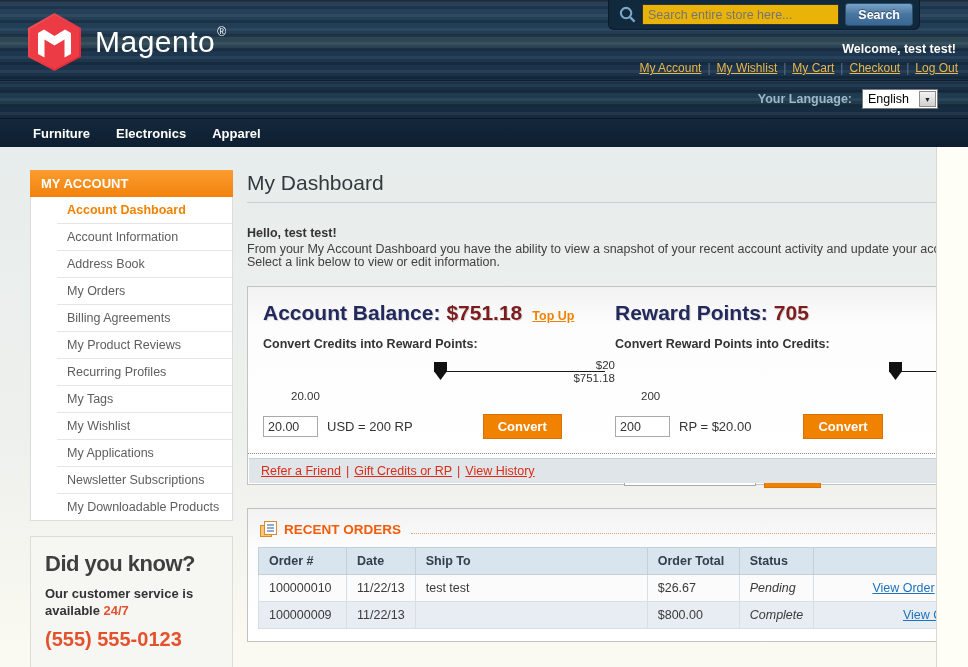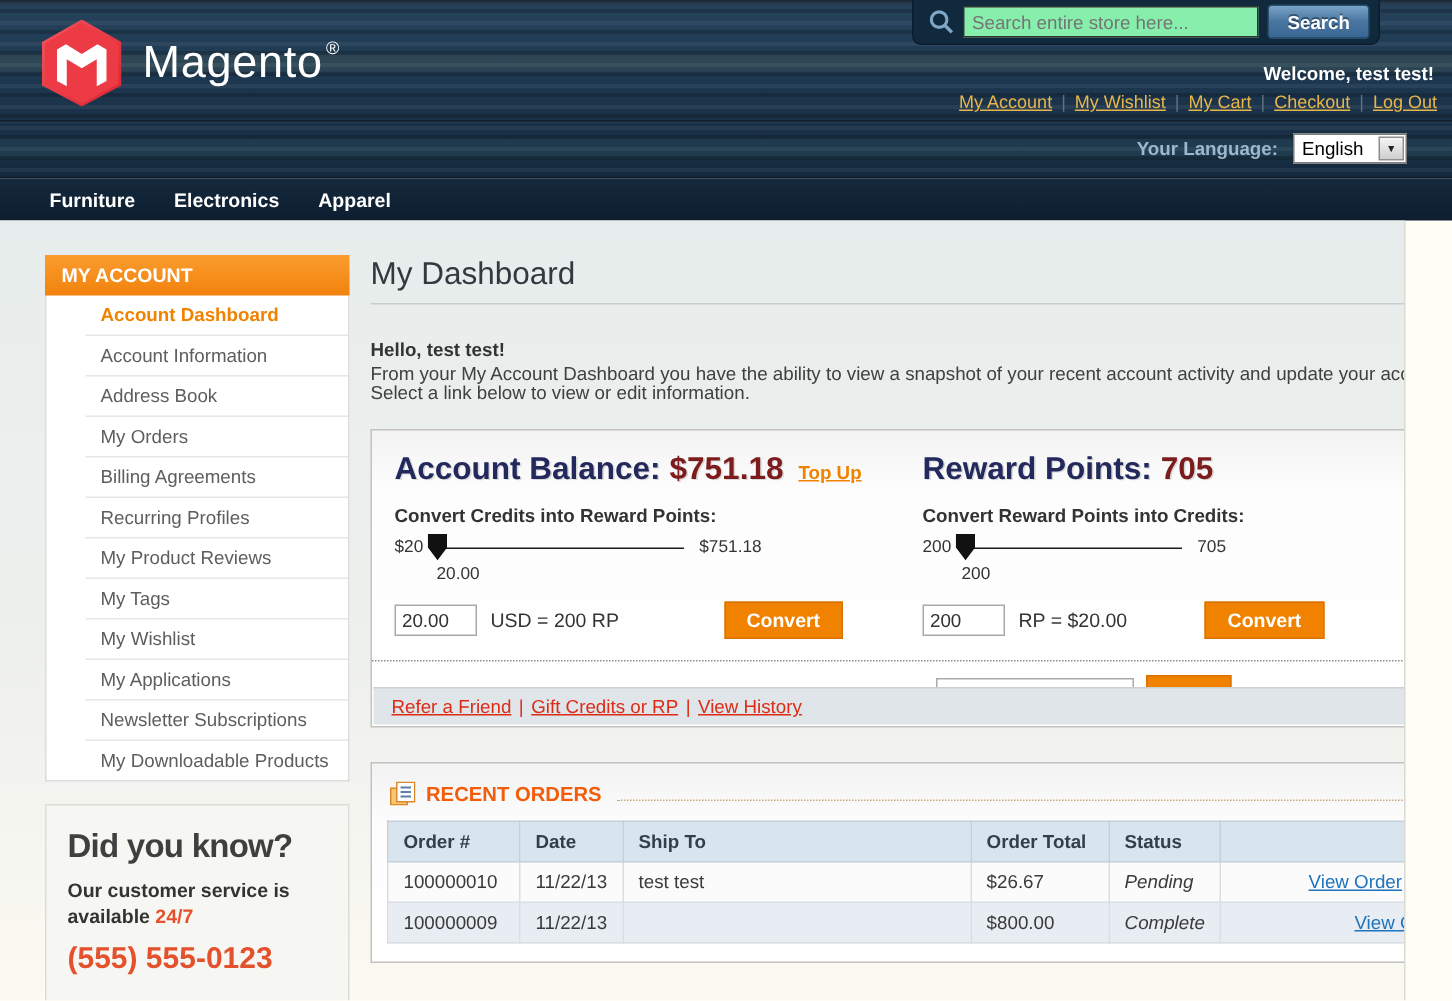--- a/index.html
+++ b/index.html
@@ -27,7 +27,7 @@
   }
   .search-icon { width:17px; height:17px; margin:0 6px 0 4px; flex:none; }
   .search-input {
-    width:216px; height:21px; border:1px solid #333; background:#86efac;
+    width:216px; height:21px; border:1px solid #333; background:#eab308;
     font-family:"Liberation Sans",sans-serif; font-size:12.5px; padding:0 5px; color:#555;
   }
   .search-btn {

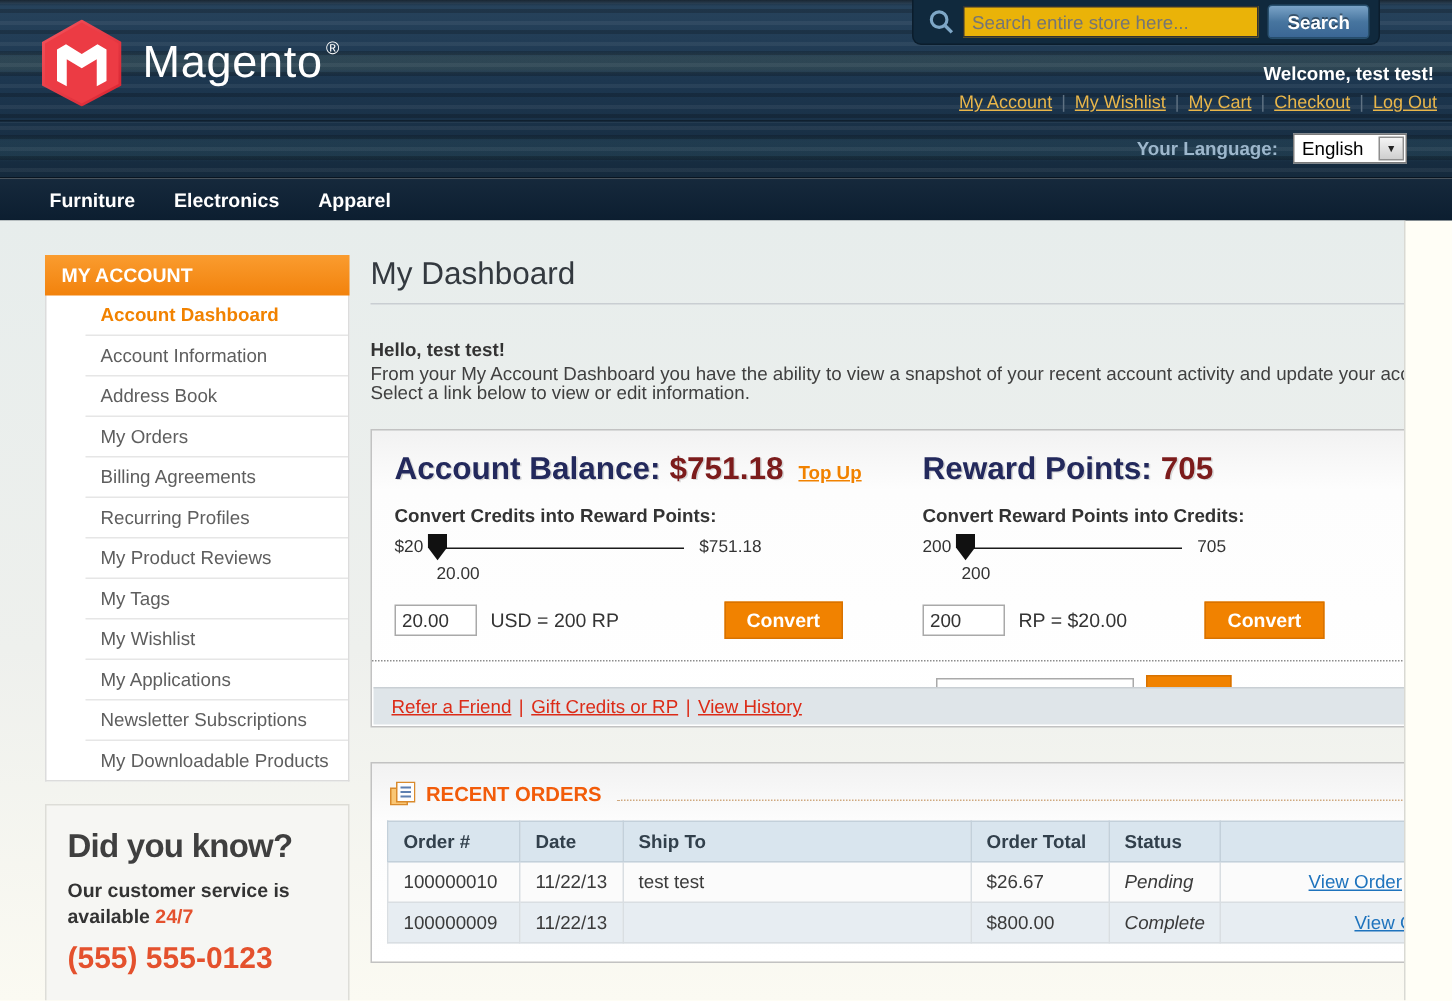--- a/index.html
+++ b/index.html
@@ -234,10 +234,10 @@
             <a>Billing Agreements</a>
           </li>
         <li>
+            <a>My Product Reviews</a>
+          </li>
+        <li>
             <a>Recurring Profiles</a>
-          </li>
-        <li>
-            <a>My Product Reviews</a>
           </li>
         <li>
             <a>My Tags</a>

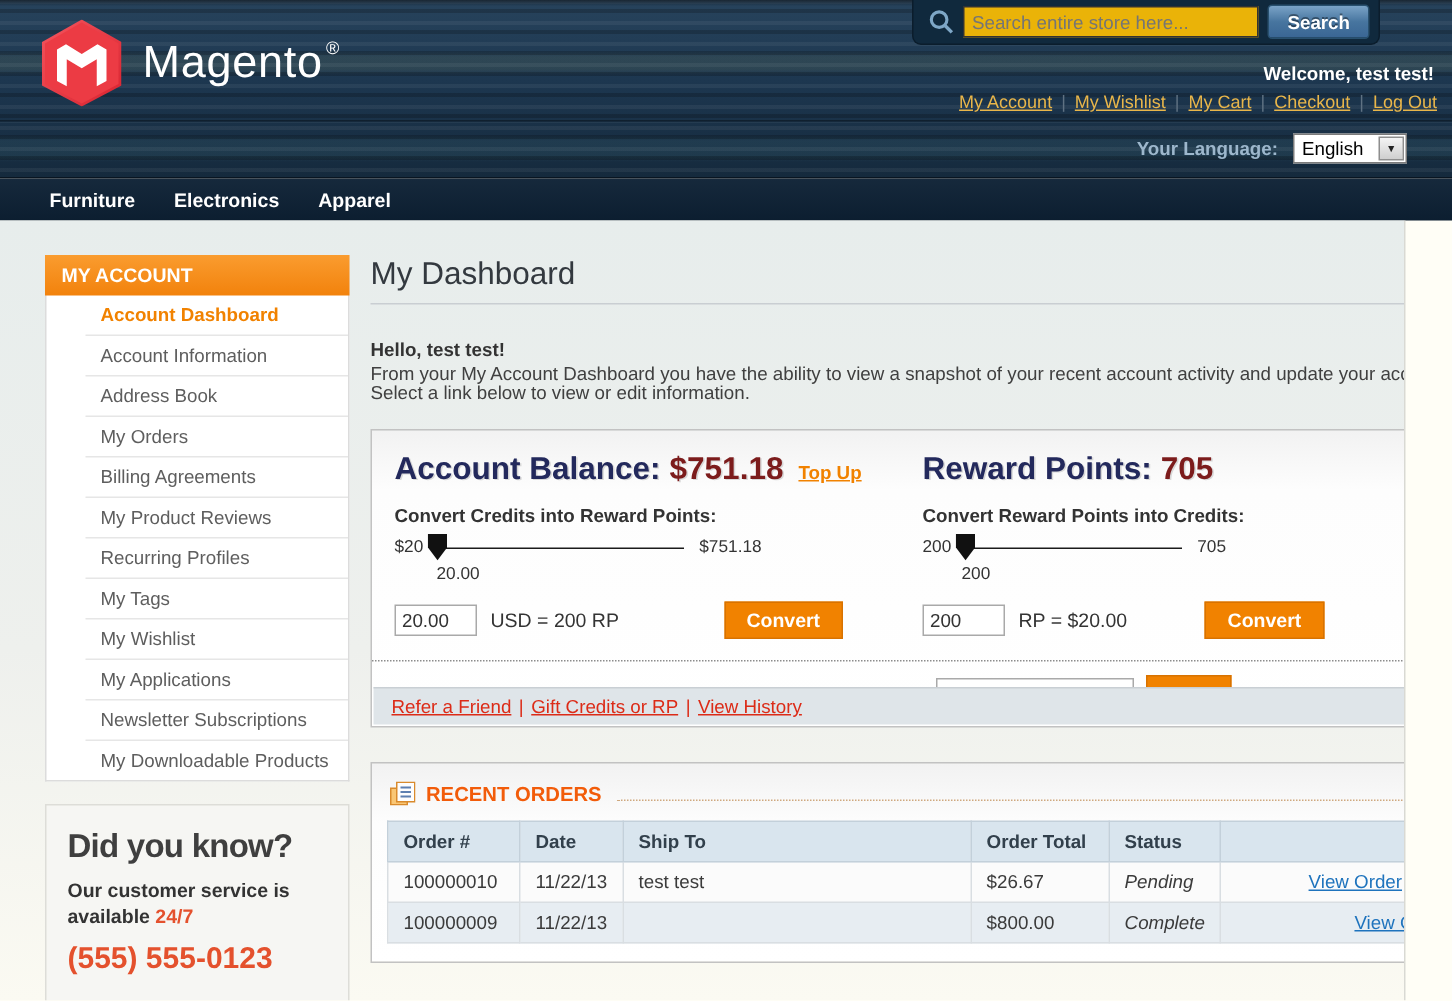--- a/index.html
+++ b/index.html
@@ -106,7 +106,7 @@
   .bal-value { font-size:21px; font-weight:bold; color:#7c1c1c; text-shadow:1px 1px 0 #d8d8d8; margin-left:6px; }
   .topup-link { margin-left:10px; color:#f18200; font-weight:bold; text-decoration:underline; font-size:12.5px; cursor:pointer; }
   .convert-label { font-weight:bold; font-size:12.5px; color:#333; margin-top:12px; }
-  .slider-row { display:flex; align-items:center; margin-top:8px; }
+  .slider-row { display:flex; align-items:flex-end; margin-top:8px;flex-direction:column; }
   .slider-min, .slider-max { font-size:11.5px; color:#333; }
   .slider-track { position:relative; height:1px; background:#1a1a1a; margin:0 10px 0 6px; }
   .track-l { width:168px; } .track-r { width:148px; }

